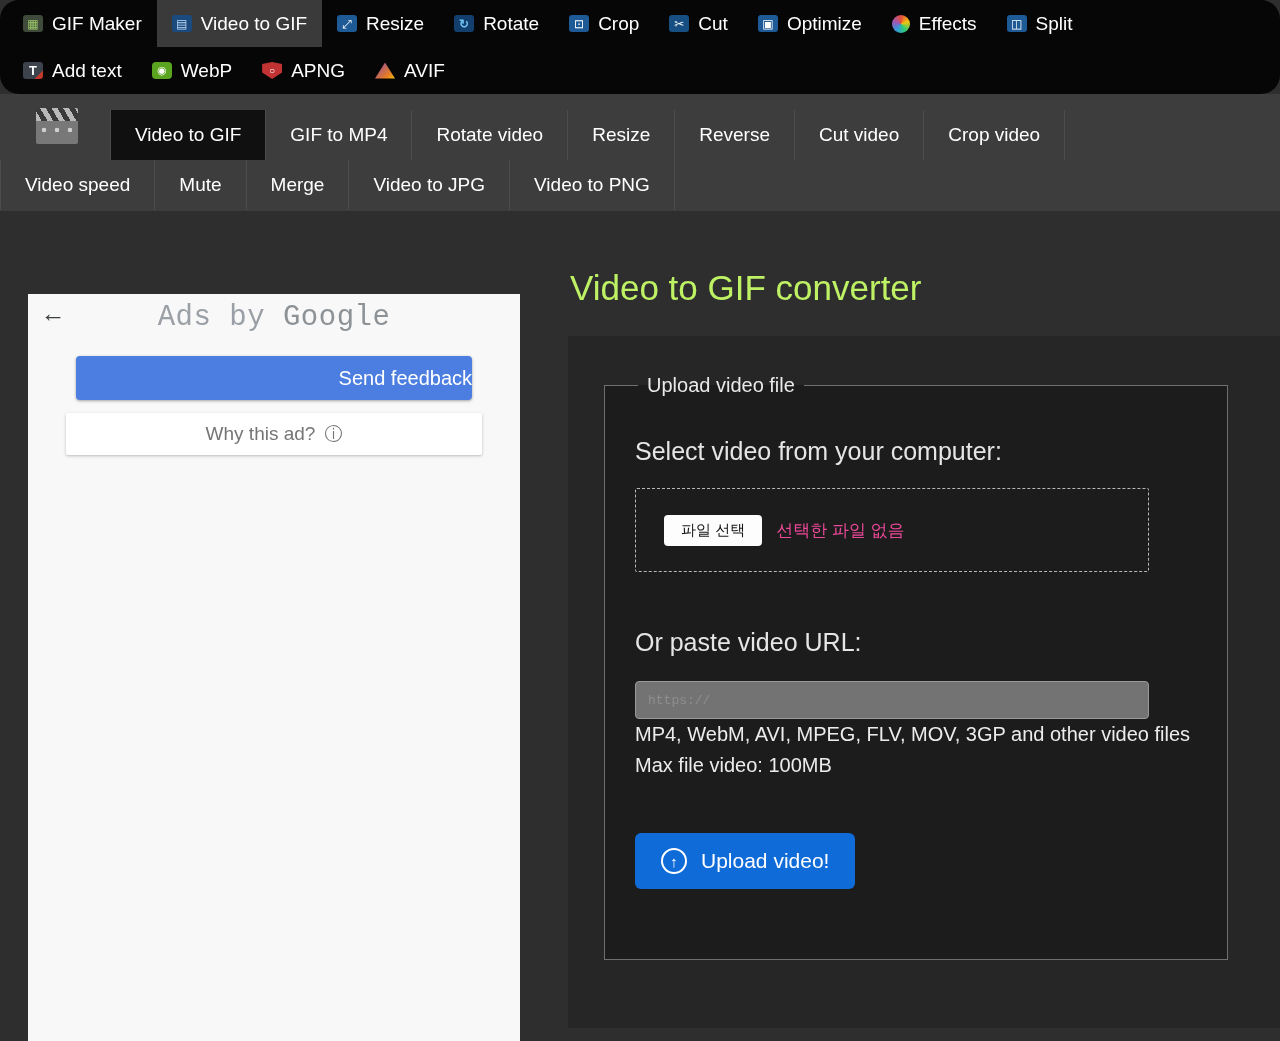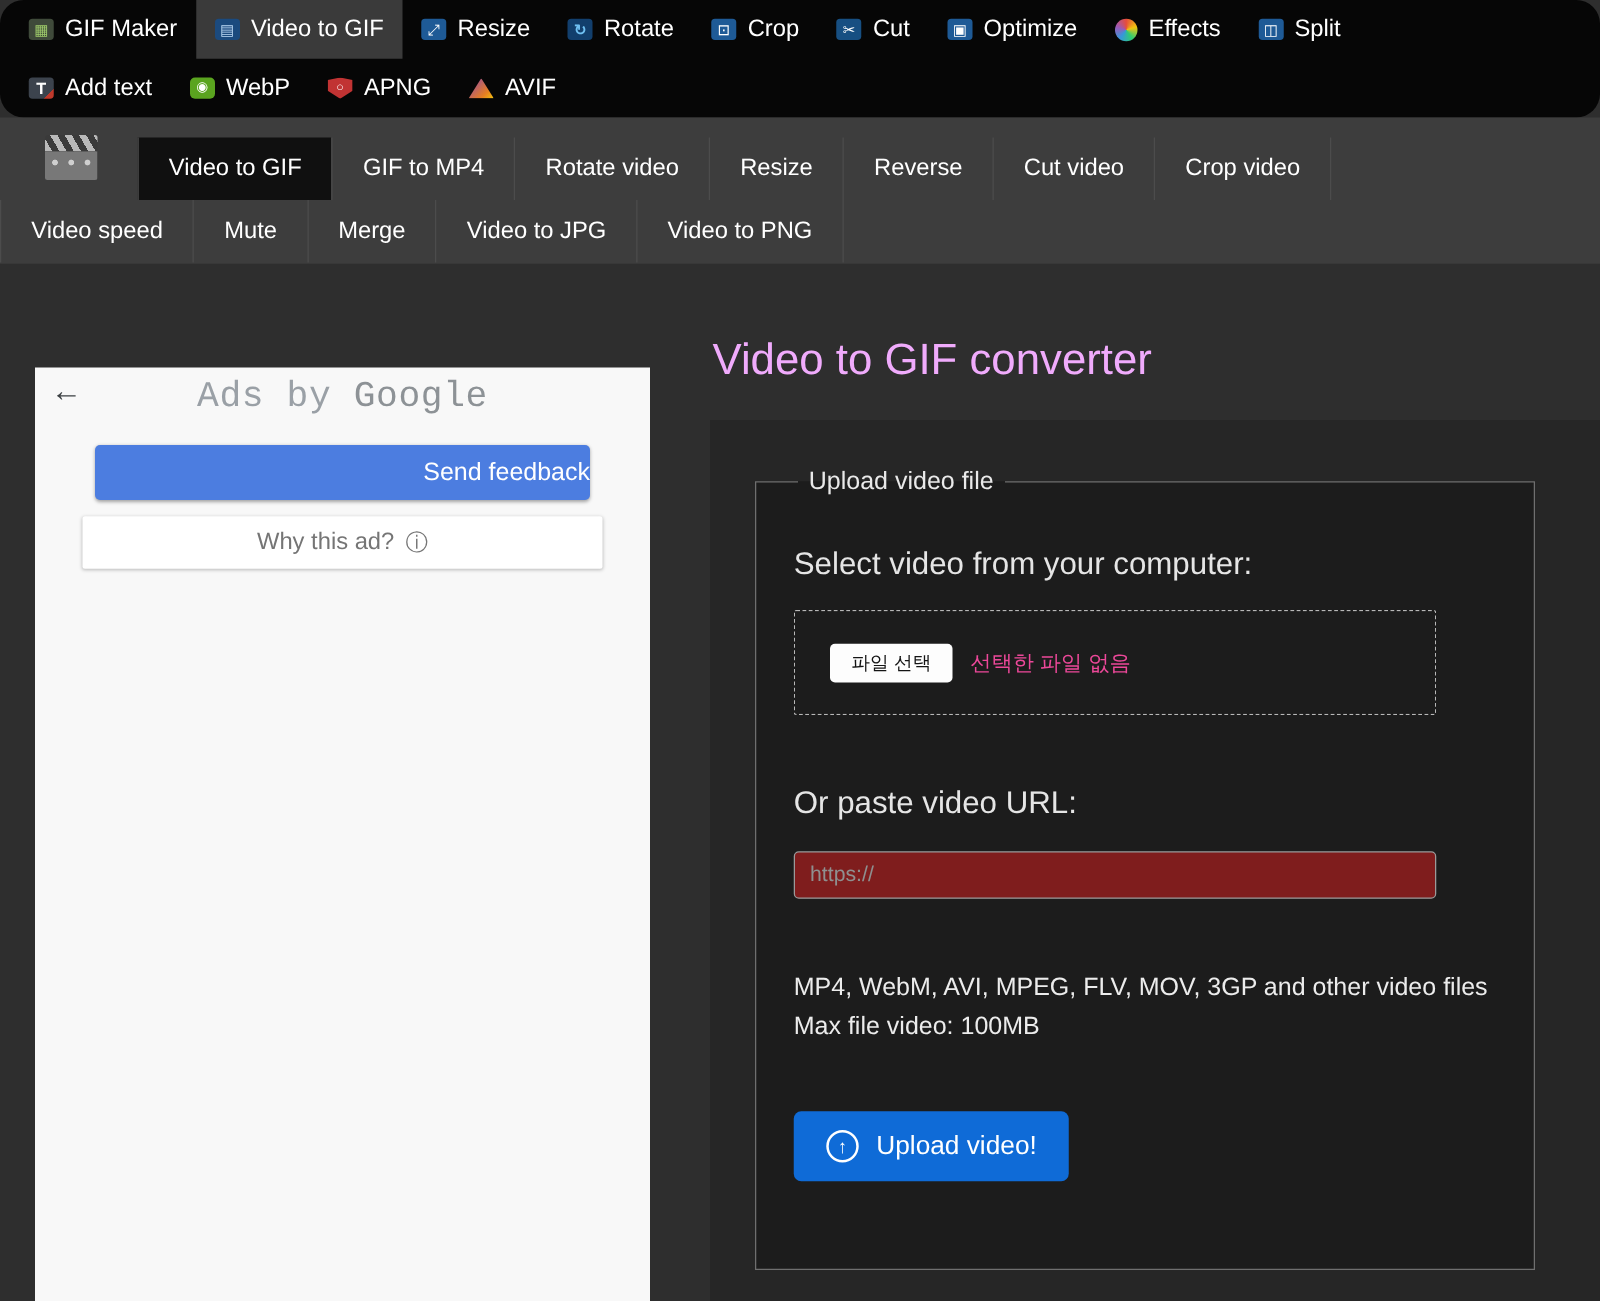--- a/index.html
+++ b/index.html
@@ -90,7 +90,7 @@
 
   
   .content { margin-left:568px; }
-  .page-title { margin:57px 0 0 2px; font-size:35px; font-weight:400; color:#f0abfc; }
+  .page-title { margin:57px 0 0 2px; font-size:35px; font-weight:400; color:#bef264; }
   .form-panel {
     margin-top:28px; width:712px; min-height:692px;
     background:#262626; padding:38px 52px 40px 36px;

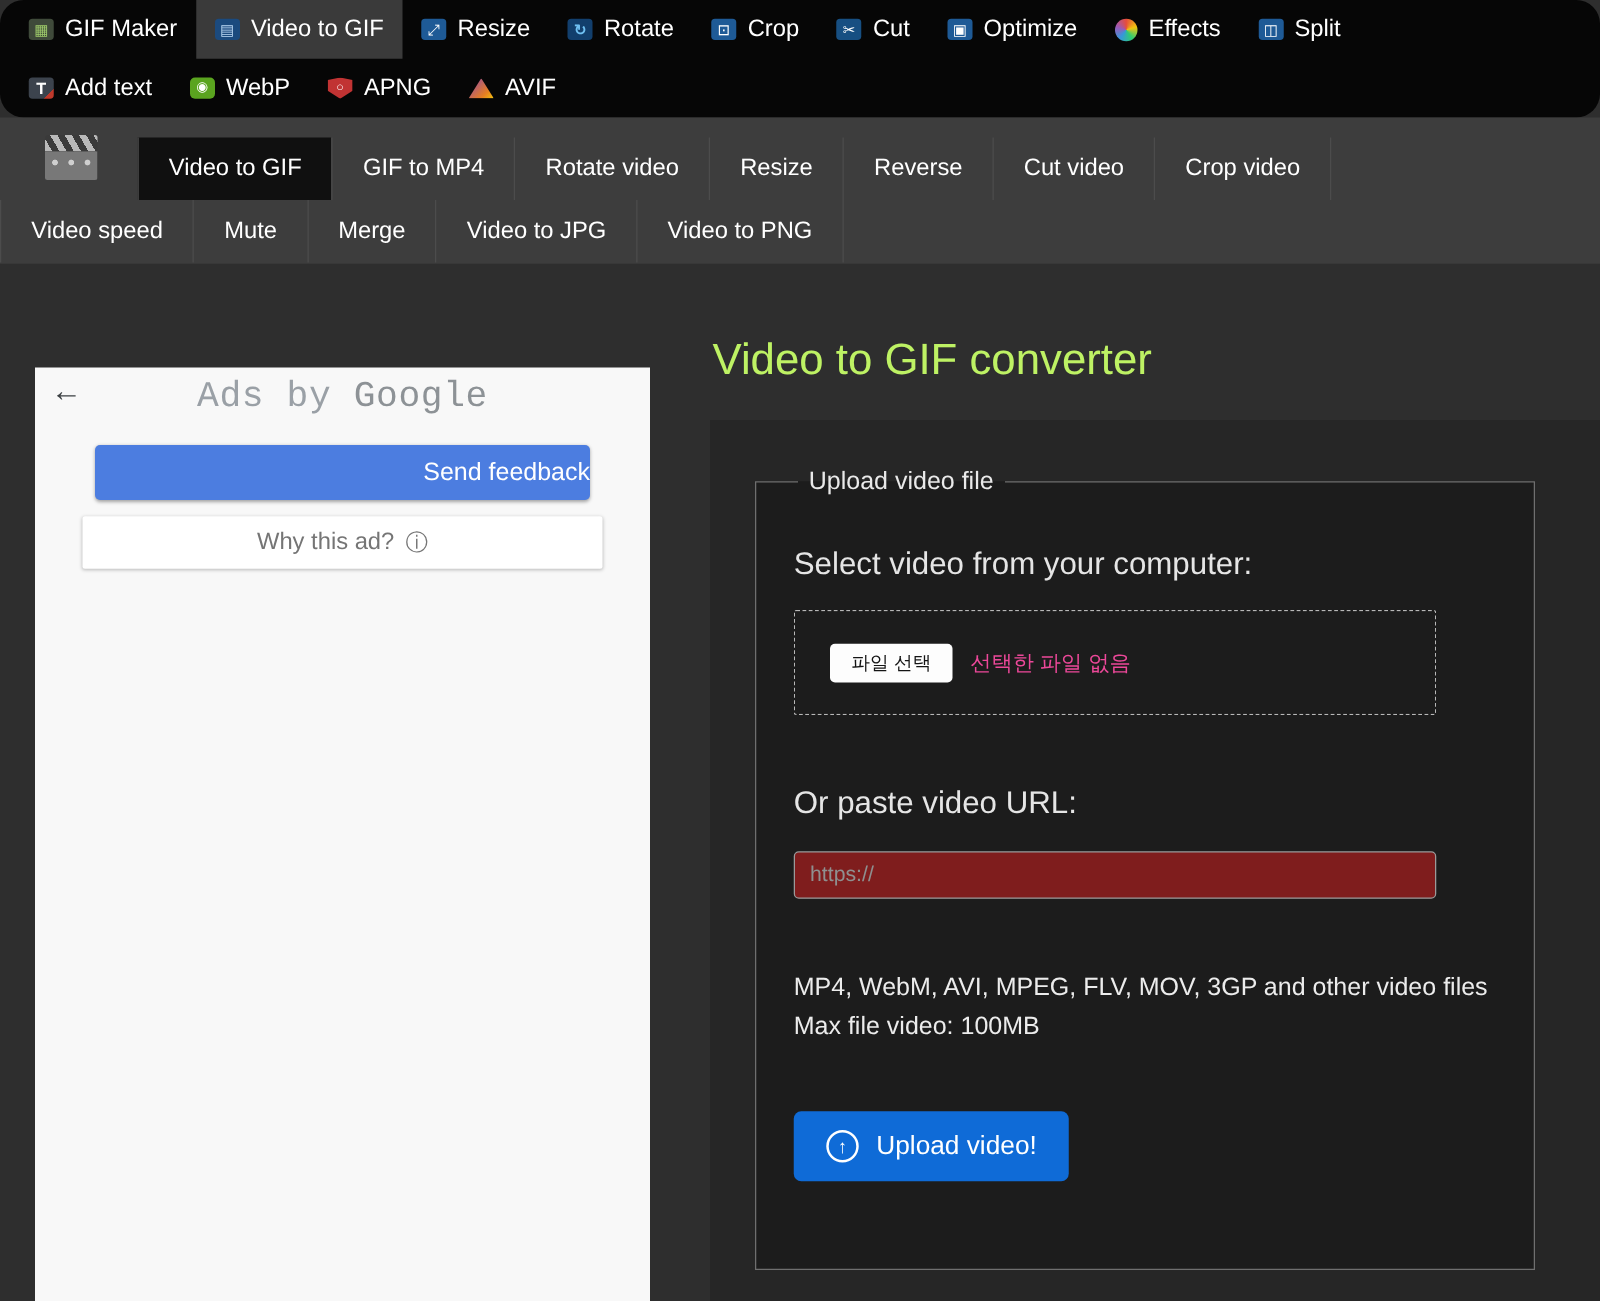--- a/index.html
+++ b/index.html
@@ -117,9 +117,9 @@
   .url-label { margin-top:56px; }
   .urlinput {
     display:block; margin-top:24px; width:514px; height:38px;
-    background:#7f1d1d; border:1px solid #9a9a9a; border-radius:4px;
-    color:#ddd; font-size:17px; padding:0 12px;
-    font-family:Liberation Sans, sans-serif;
+    background:#737373; border:1px solid #9a9a9a; border-radius:4px;
+    color:#ddd; font-size:13px; padding:0 12px;
+    font-family:Liberation Mono, monospace;
   }
   .urlinput::placeholder { color:#8f8f8f; }
   .formats { margin-top:56px; font-size:20px; color:#ececec; line-height:31px; width:560px; }

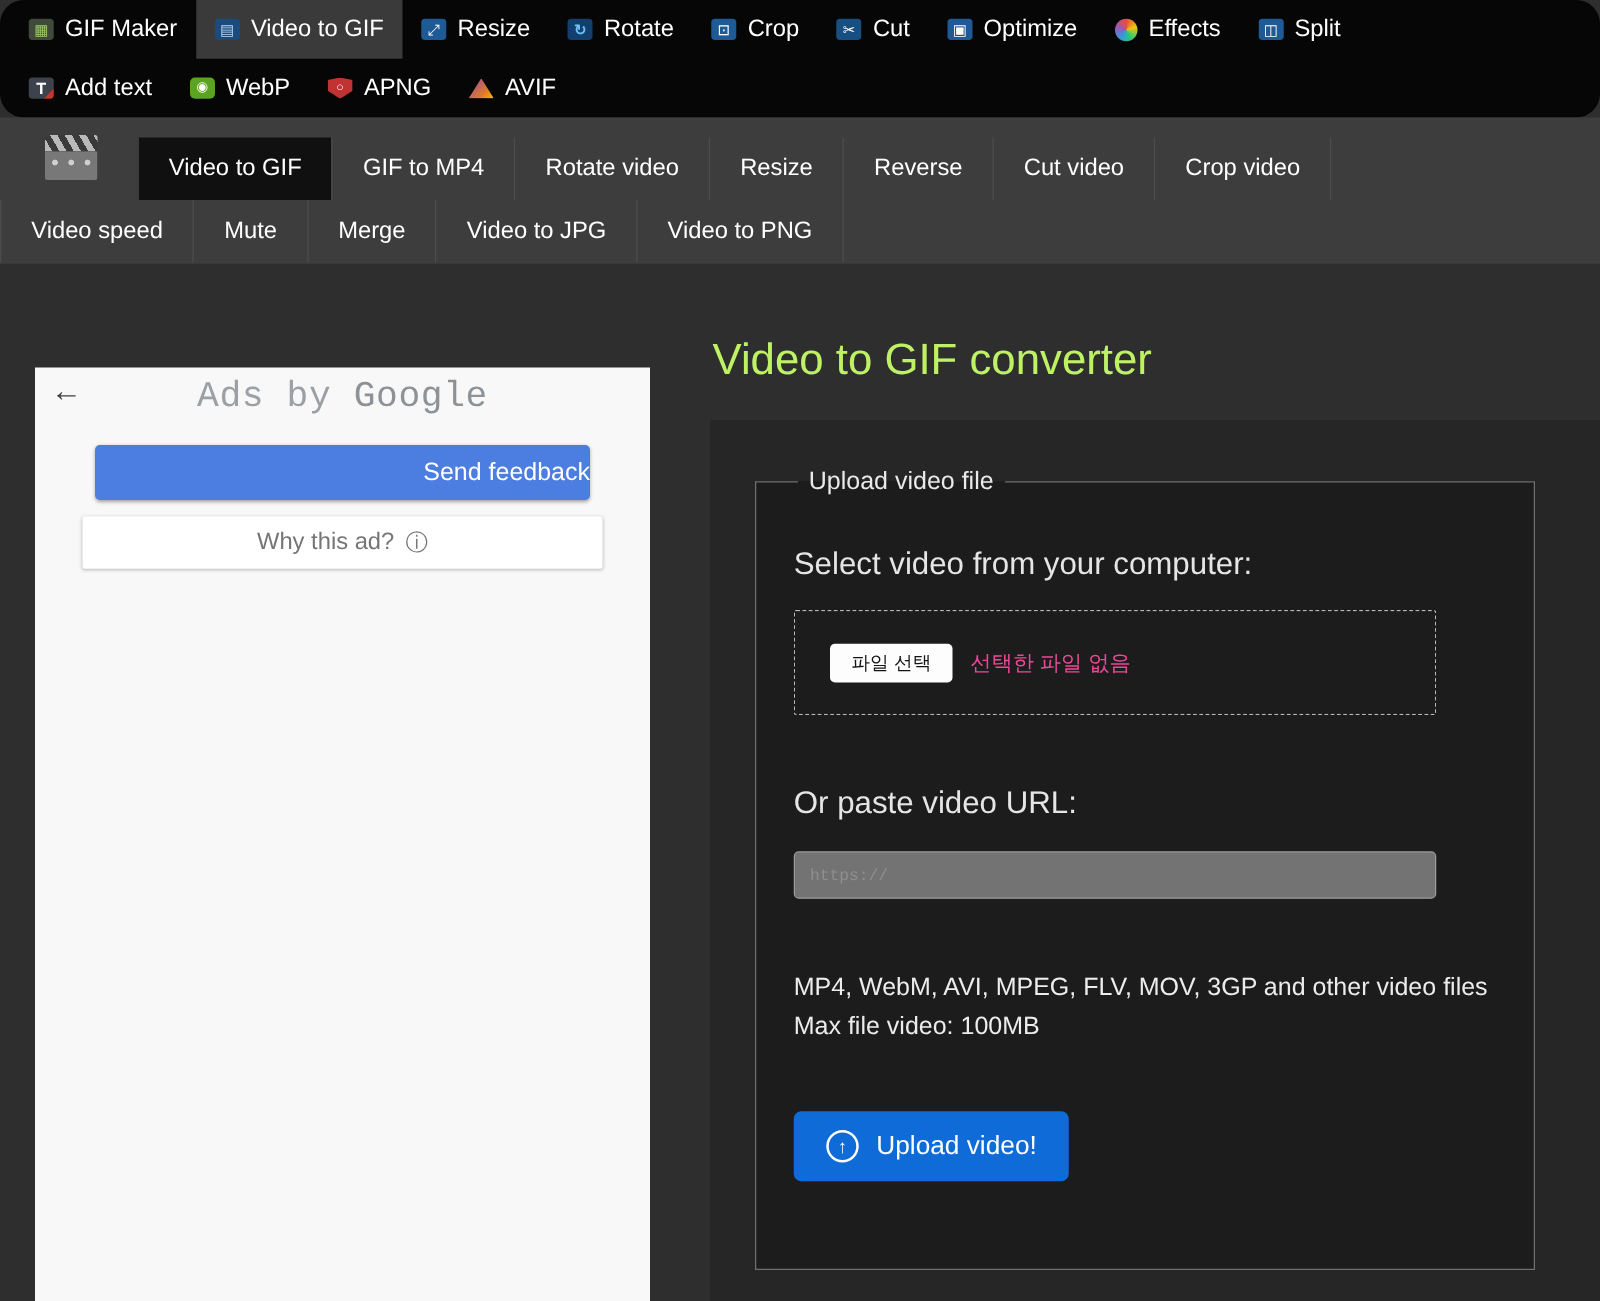--- a/index.html
+++ b/index.html
@@ -122,7 +122,7 @@
     font-family:Liberation Mono, monospace;
   }
   .urlinput::placeholder { color:#8f8f8f; }
-  .formats { margin-top:56px; font-size:20px; color:#ececec; line-height:31px; width:560px; }
+  .formats { font-size:20px; color:#ececec; line-height:31px; width:560px; }
   .maxsize { font-size:20px; color:#ececec; line-height:31px; }
   .upload-btn {
     margin-top:52px; display:inline-flex; align-items:center; gap:14px;

